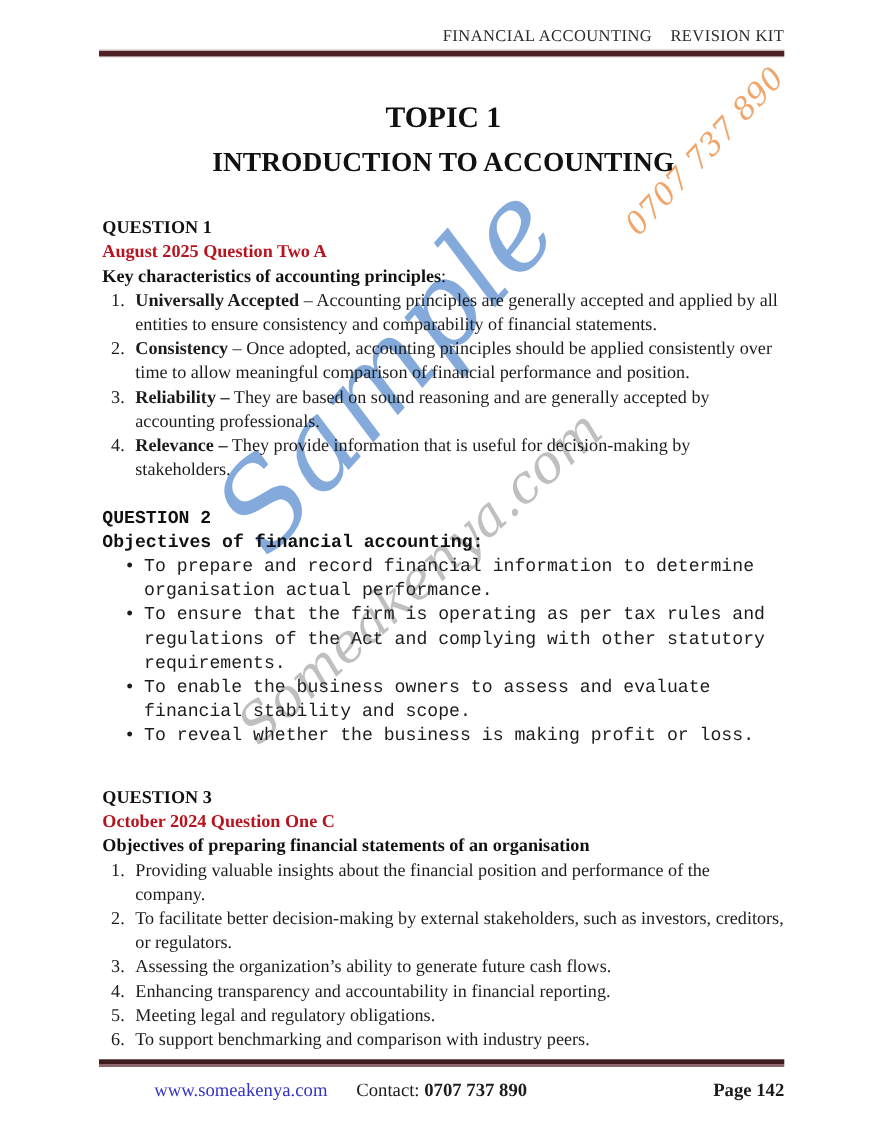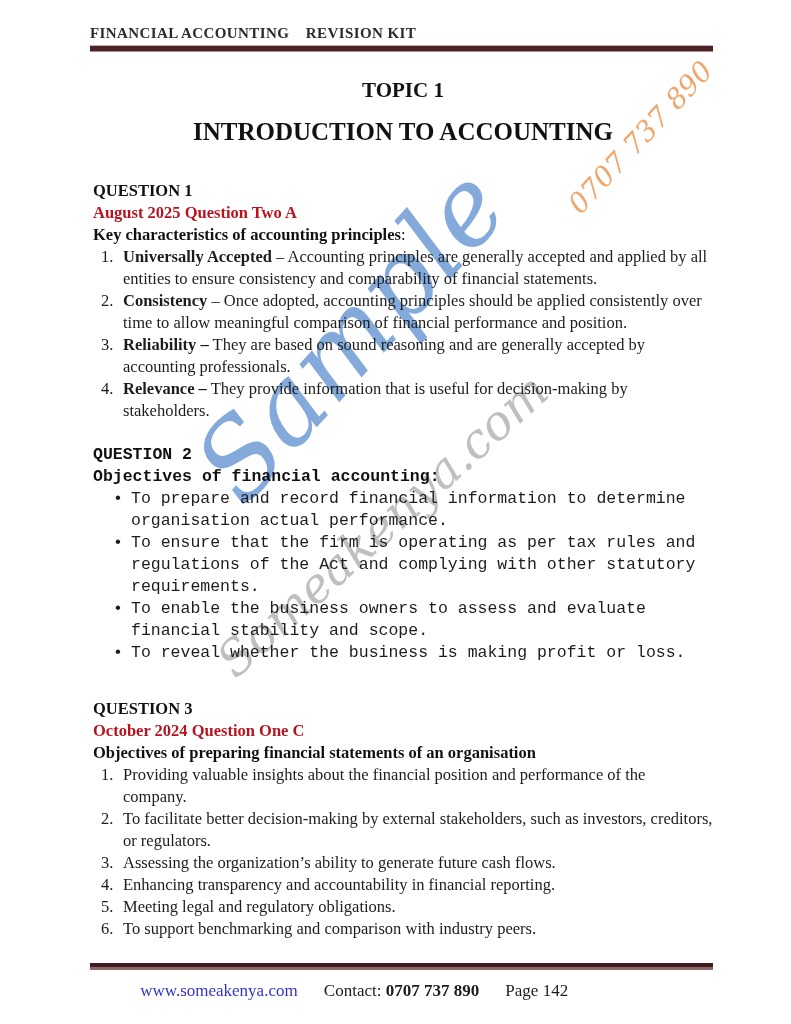--- a/index.html
+++ b/index.html
@@ -32,7 +32,7 @@
   
   .header-title {
     position:absolute; top:25px; left:90px; right:78px; z-index:1;
-    text-align:left; font-size:15px; font-weight:700; color:#2b2b2b;
+    text-align:right; font-size:15px; font-weight:400; color:#2b2b2b;
     letter-spacing:0.4px; white-space:pre;
   }
   .rule { position:absolute; left:90px; right:78px; z-index:1; height:7px; }

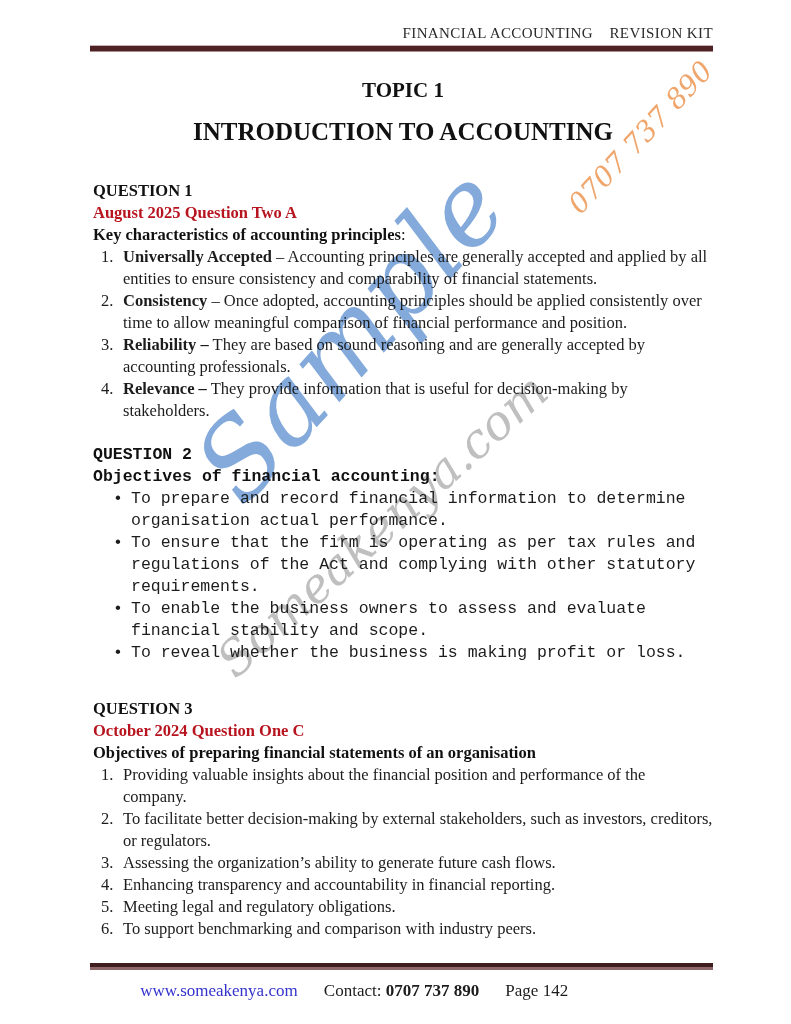--- a/index.html
+++ b/index.html
@@ -59,8 +59,8 @@
     font-size:16.5px; line-height:22px;
   }
   .topic-title {
-    text-align:center; font-size:21px; font-weight:700; color:#111;
-    margin-top:14px; line-height:28px;
+    text-align:center; font-size:27px; font-weight:700; color:#111;
+    margin-top:30px; line-height:28px;
   }
   .main-title {
     text-align:center; font-size:25px; font-weight:700; color:#111;

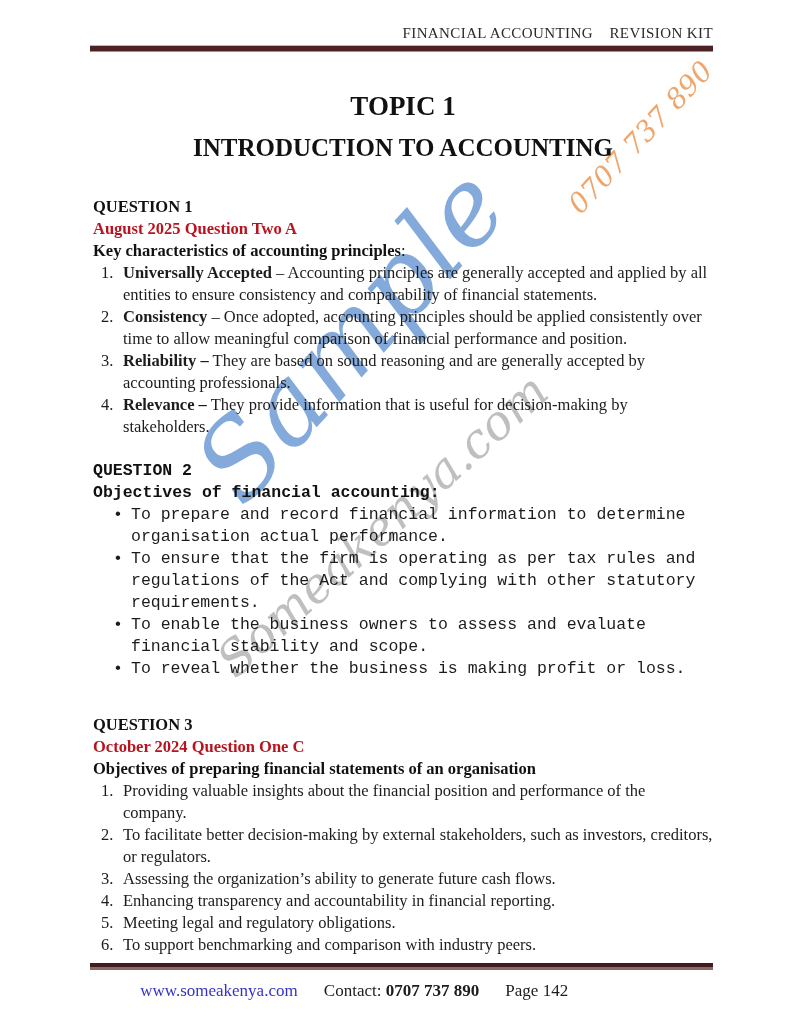--- a/index.html
+++ b/index.html
@@ -51,7 +51,7 @@
   .footer-row > * { flex:1; }
   .footer-site { color:#3333cc; text-decoration:none; text-align:right; }
   .footer-contact { text-align:center; color:#1c1c1c; }
-  .footer-page { text-align:left; color:#1c1c1c; }
+  .footer-page { text-align:right; color:#1c1c1c;font-weight:bold; }
 
   
   .content {

